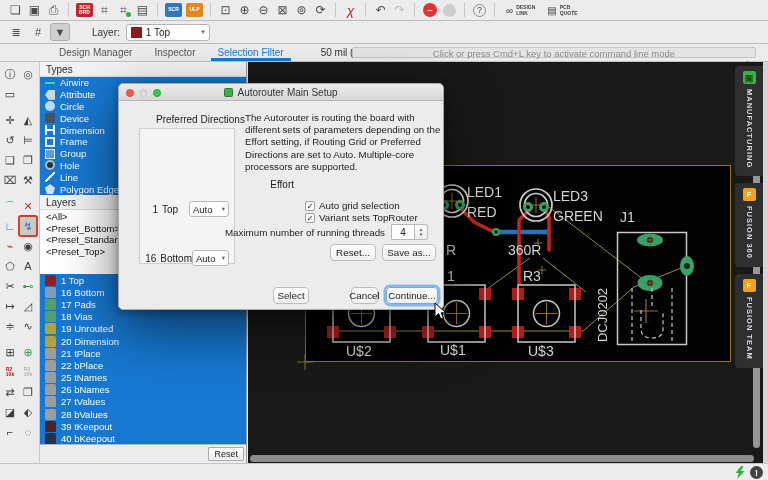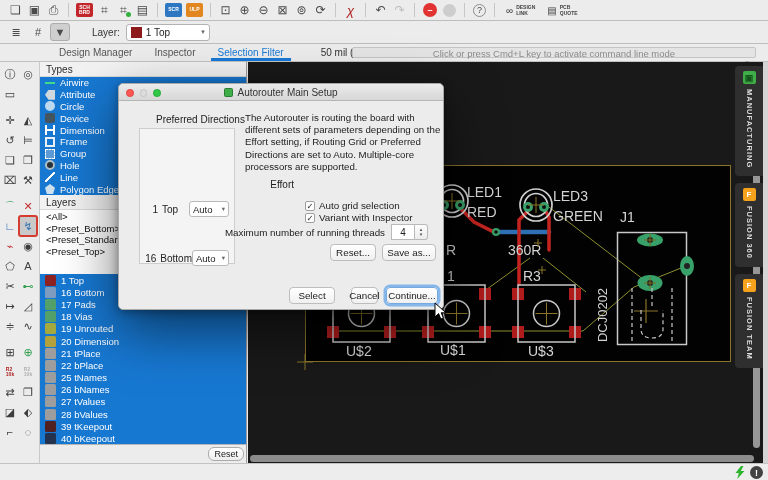--- a/index.html
+++ b/index.html
@@ -590,7 +590,7 @@
   </div>
   <div class="chk-row" style="top:128px">
     <span class="chkbox">✓</span>
-    <span class="chklabel">Variant with Inspector</span>
+    <span class="chklabel">Variant sets TopRouter</span>
   </div>
 
   <div class="threads-row">

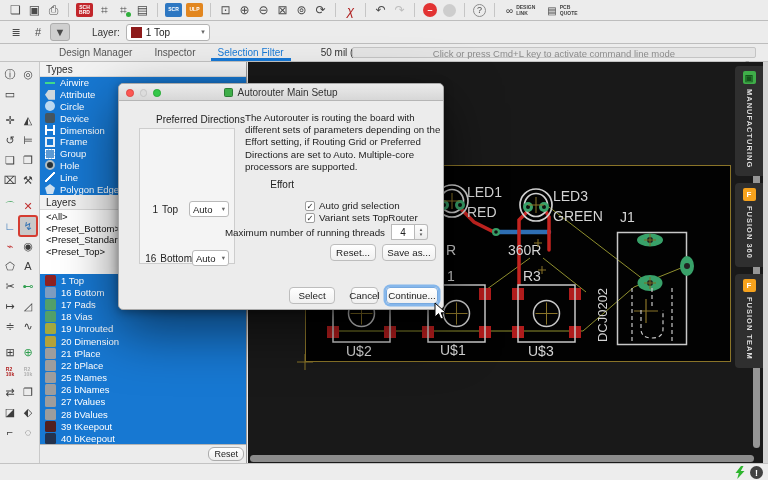--- a/index.html
+++ b/index.html
@@ -604,7 +604,7 @@
 
   <button class="btn" style="top:160px;right:67px;width:46px">Reset...</button>
   <button class="btn" style="top:160px;right:7px;width:54px">Save as...</button>
-  <button class="btn" style="top:203px;right:108px;width:46px">Select</button>
+  <button class="btn" style="top:203px;right:134px;width:36px">Select</button>
   <button class="btn" style="top:203px;right:65px;width:27px">Cancel</button>
   <button class="btn focus" style="top:203px;right:5px;width:52px">Continue...</button>
 </div>

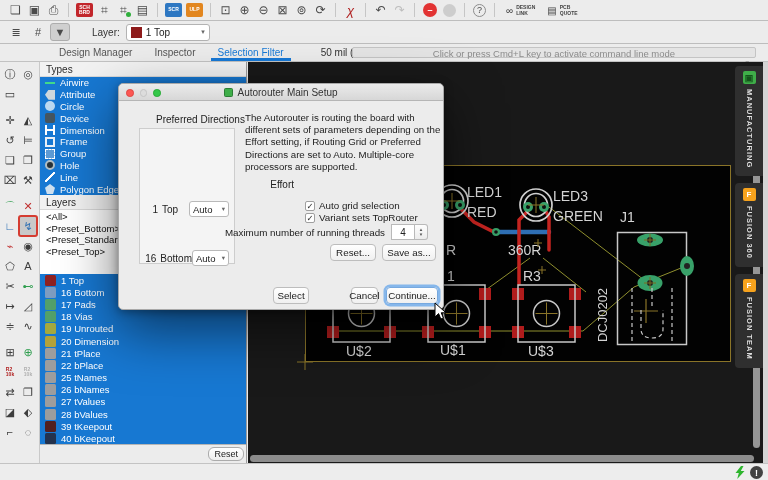--- a/index.html
+++ b/index.html
@@ -77,7 +77,7 @@
   .lrow { height:12.2px; display:flex; align-items:center; padding-left:5px; color:#fff; font-size:9.5px; }
   .lswatch { width:11px; height:11px; border-radius:1.5px; margin-right:5px; flex:none; }
   .resetstrip { position:absolute; left:0; bottom:0; width:100%; height:19px; background:#ececec; border-top:1px solid #b5b5b5; }
-  .resetbtn { position:absolute; right:2px; top:2px; height:14px; padding:0 5px; background:linear-gradient(#fff,#ededed); border:1px solid #ababab; border-radius:6px; font-size:9px; color:#222; line-height:12px; }
+  .resetbtn { position:absolute; right:2px; top:2px; height:14px; padding:0 5px; background:linear-gradient(#fff,#ededed); border:1px solid #ababab; border-radius:1px; font-size:9px; color:#222; line-height:12px; }
 
   
   .canvas { position:absolute; left:248px; top:0; width:515px; height:401px; background:#191919; }

